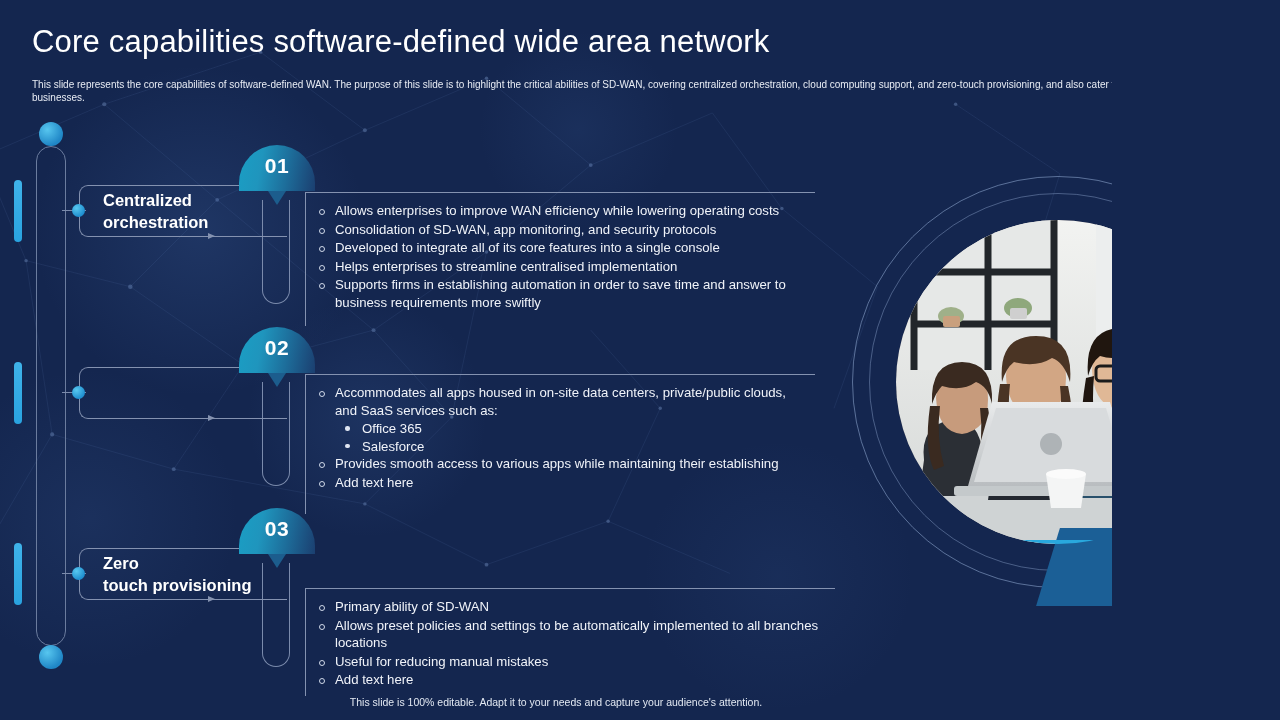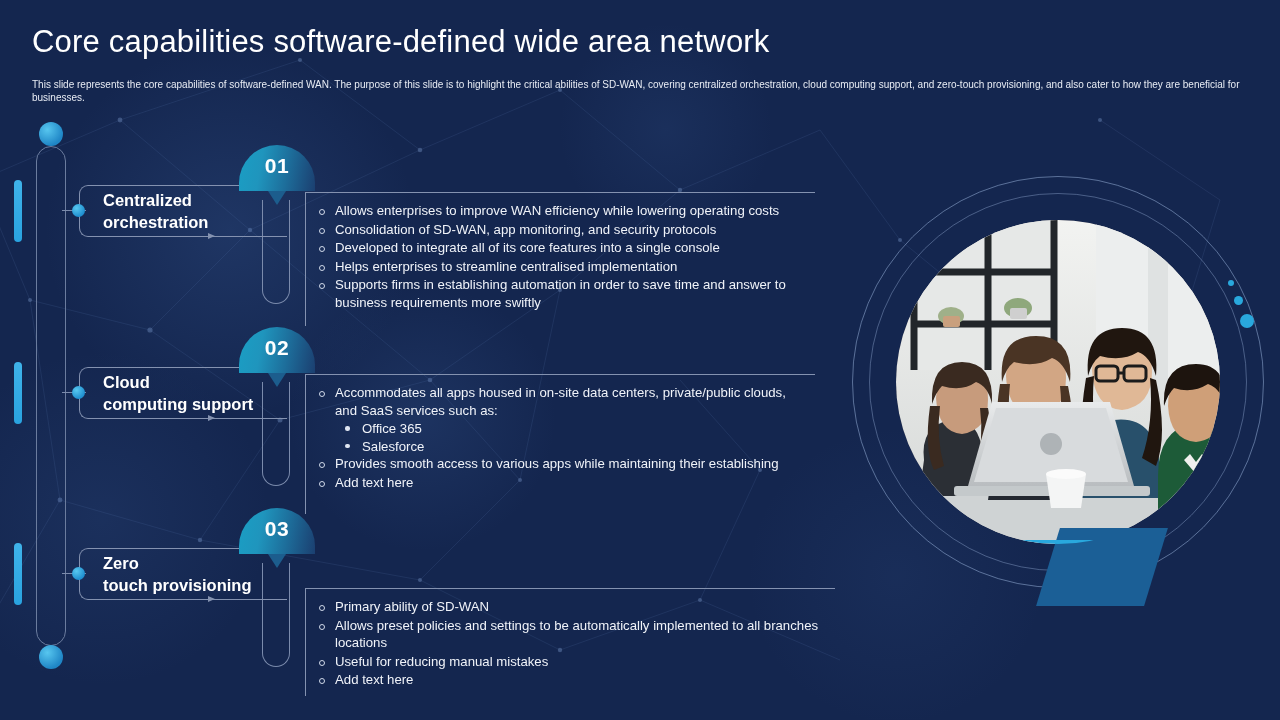--- a/index.html
+++ b/index.html
@@ -11,7 +11,7 @@
     color:#fff;
     position:relative;
   }
-  .slide { position:absolute; inset:0; width:1280px; height:720px; overflow:hidden; }
+  .slide { position:absolute; inset:0; width:1112px; height:720px; overflow:hidden; }
 
   
   .bg-net { position:absolute; inset:0; z-index:0; opacity:.55; }

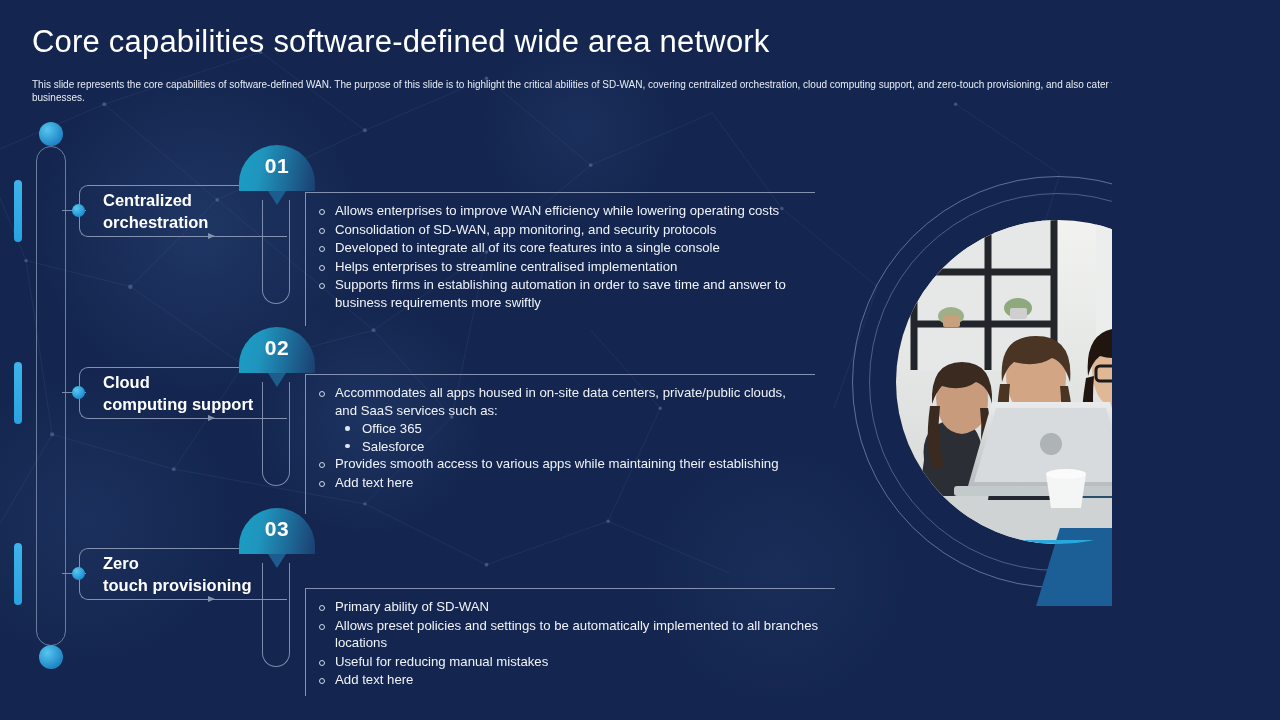--- a/index.html
+++ b/index.html
@@ -277,10 +277,6 @@
 
   <div class="label-box" style="left:79px; top:367px; width:208px; height:52px;">
     <div class="lb-frame"></div>
-    <div class="lb-text">
-      <span>Cloud</span><br>
-      <span>computing support</span>
-    </div>
   </div>
   <div class="lb-arrow" style="left:148px; top:418px; width:66px;"></div>
 

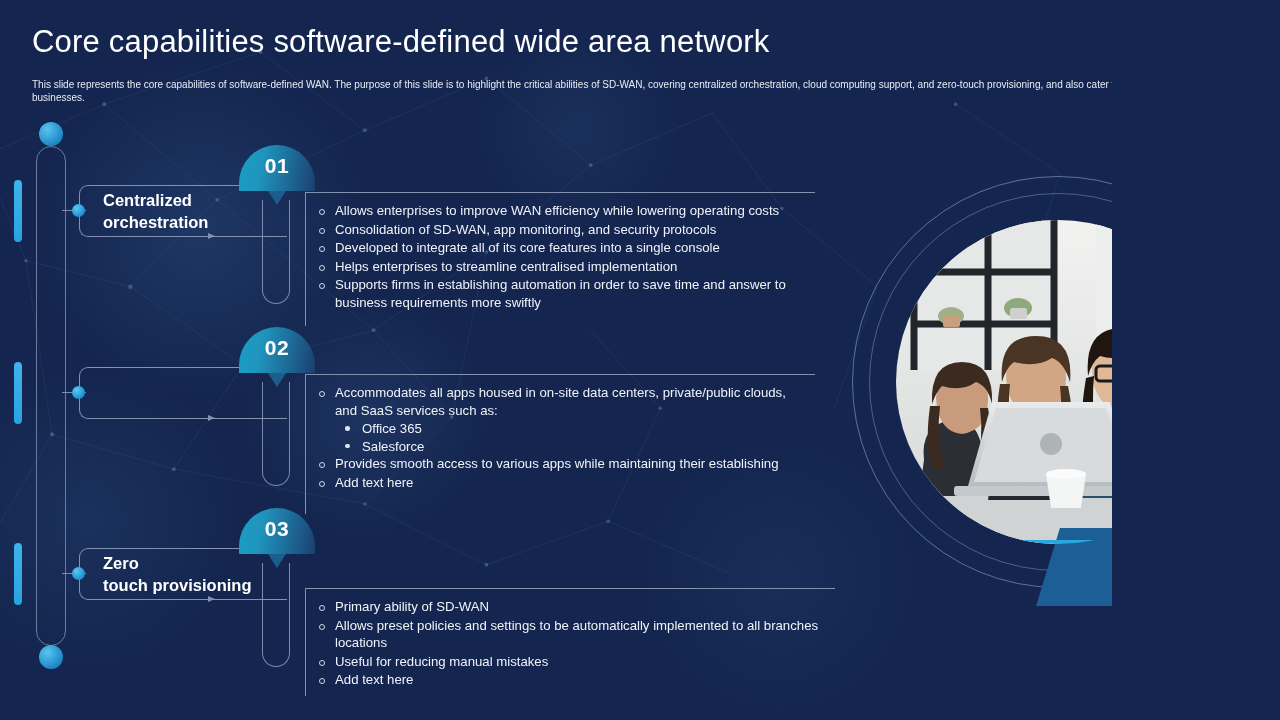--- a/index.html
+++ b/index.html
@@ -466,6 +466,7 @@
     </div>
   </div>
 
+  <div class="footer">This slide is 100% editable. Adapt it to your needs and capture your audience's attention.</div>
 
 </div>
 

